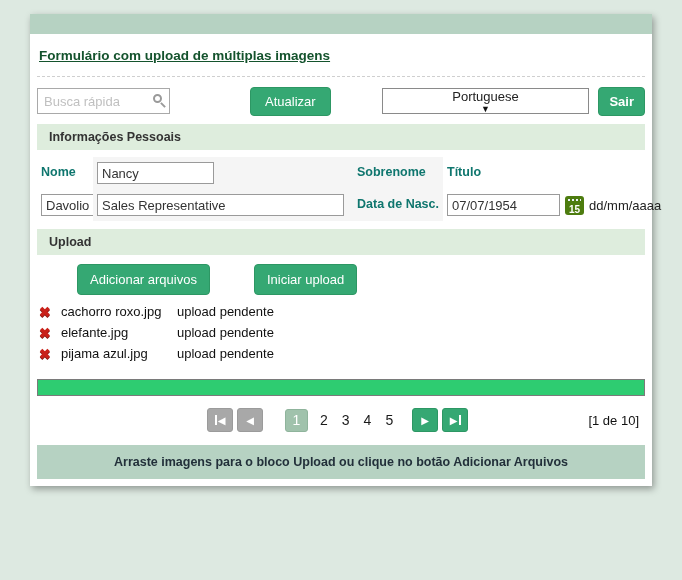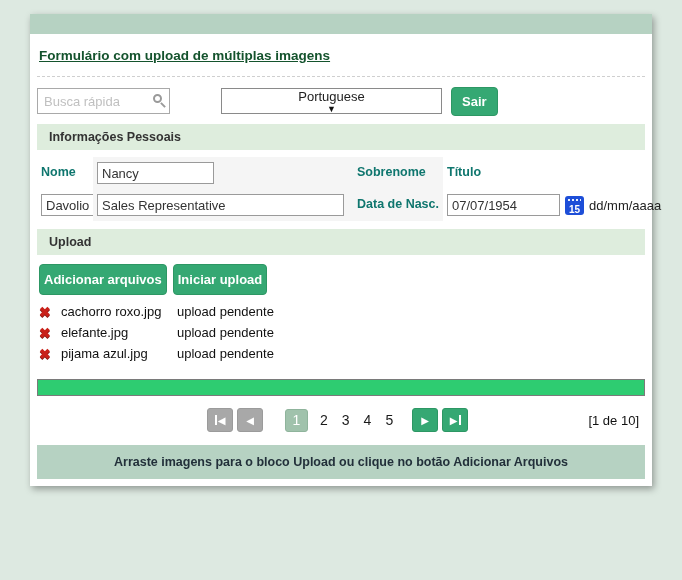--- a/index.html
+++ b/index.html
@@ -174,6 +174,7 @@
         <input type="text" placeholder="Busca rápida" style="">
         <span class="mag"></span>
       </div>
+      <button class="btn btn-atualizar">Atualizar</button>
       <div class="select">
         <span>Portuguese</span>
         <span class="caret">▼</span>

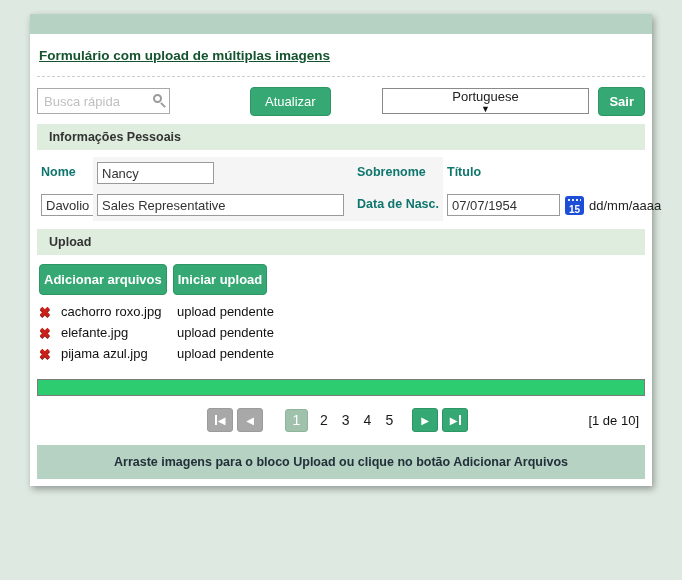--- a/index.html
+++ b/index.html
@@ -94,7 +94,7 @@
   .datewrap { display: flex; align-items: center; gap: 5px; }
   .cal {
     width: 19px; height: 19px;
-    background: #1d4ed8; border-radius: 3px;
+    background: #4d7c0f; border-radius: 3px;
     position: relative; cursor: pointer;
     color: #fff; font-size: 10px; font-weight: bold;
     display: flex; align-items: flex-end; justify-content: center;

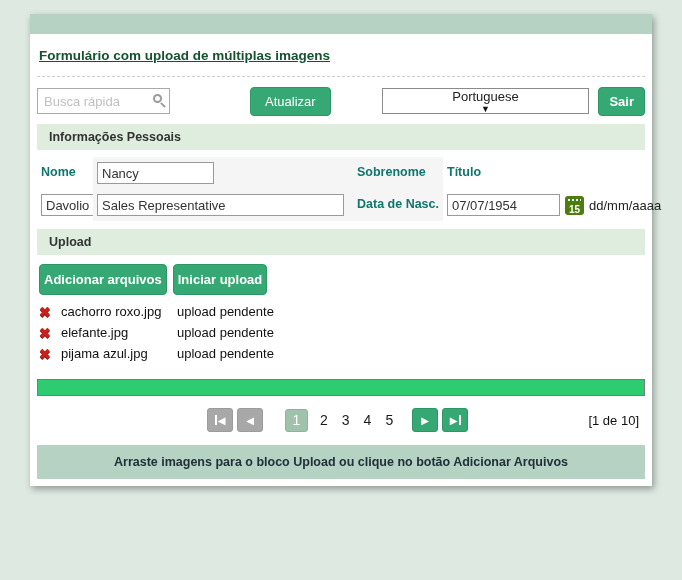--- a/index.html
+++ b/index.html
@@ -107,7 +107,7 @@
   .datehint { font-size: 13px; color: #222; }
 
   .upload-buttons { display: flex; gap: 6px; margin: 9px 0 6px 2px; }
-  .upload-buttons .btn { padding: 7px 4px; font-weight: bold; }
+  .upload-buttons .btn { padding: 7px 12px; font-weight: normal; margin-left: 38px; }
 
   .filelist { margin: 2px 0 8px 2px; }
   .filerow {

